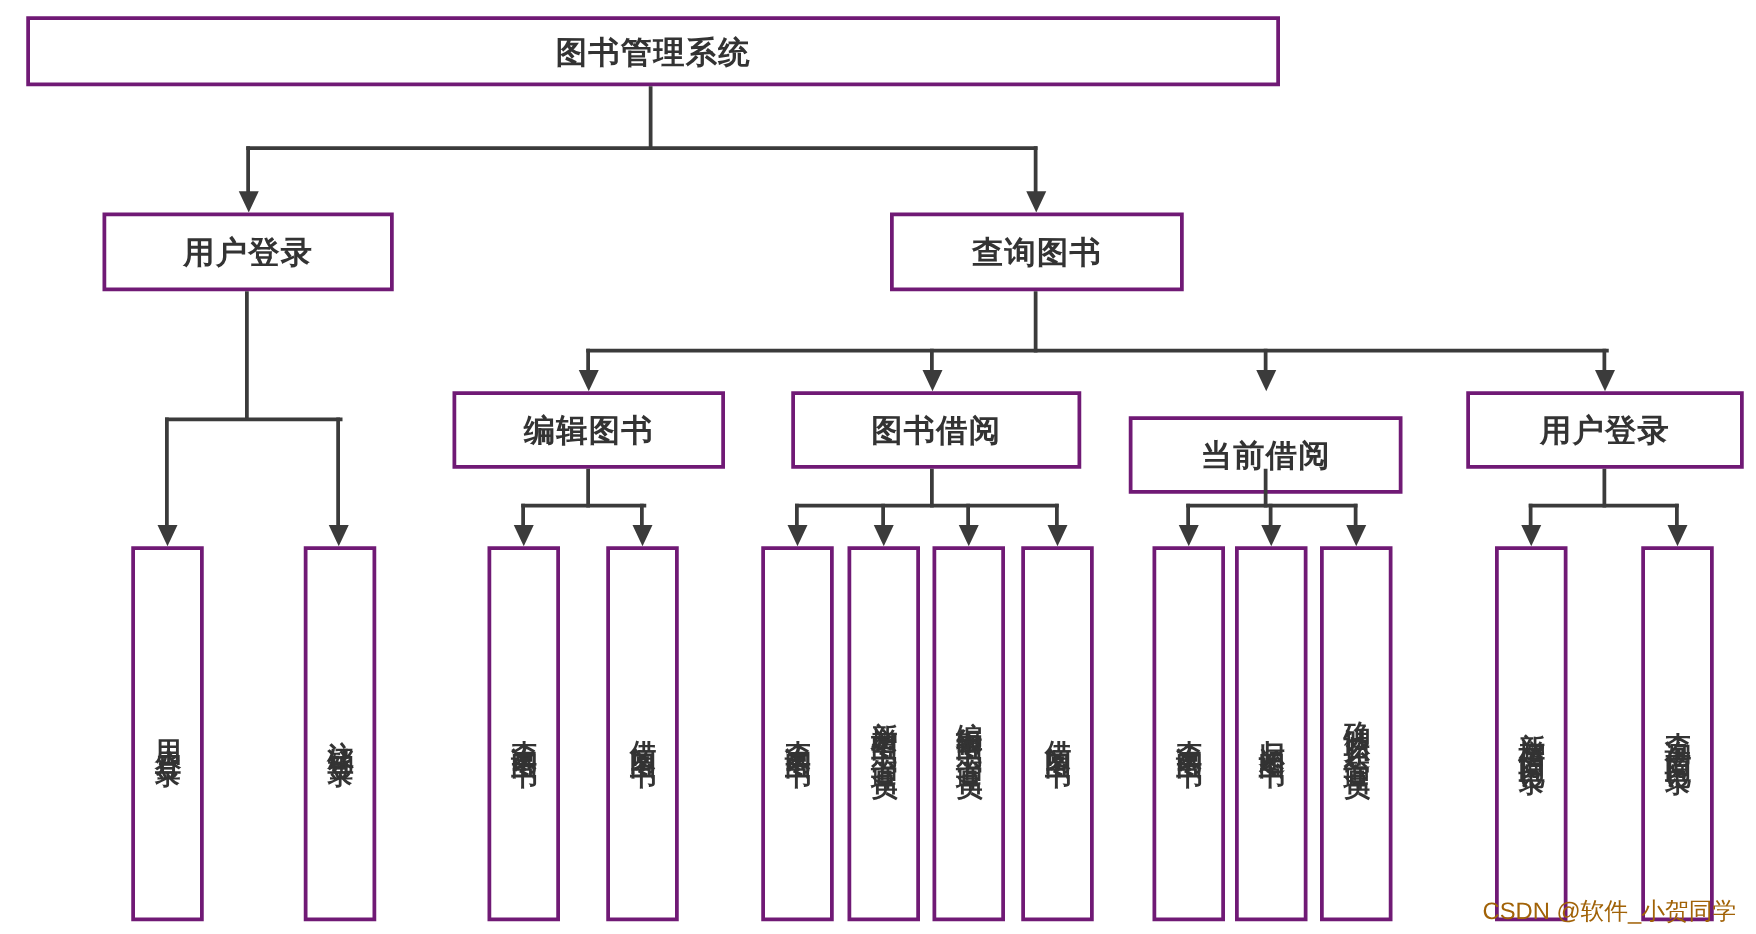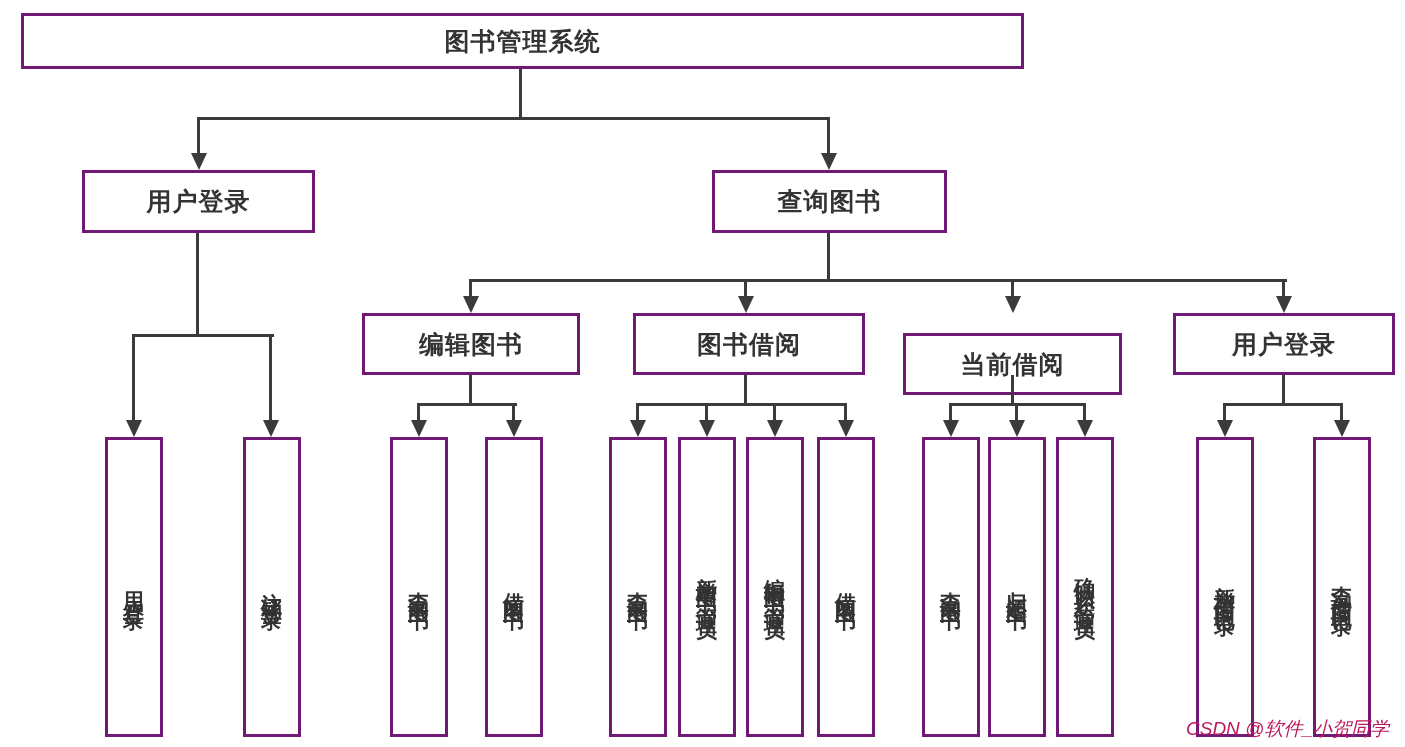--- a/index.html
+++ b/index.html
@@ -42,10 +42,9 @@
     position:absolute;
     left:1186px;top:716px;
     font-size:19px;
-    color:#be185d;
+    color:#a16207;
     white-space:nowrap;
     z-index:10;
-    font-style:italic;
   }
 </style>
 </head>

